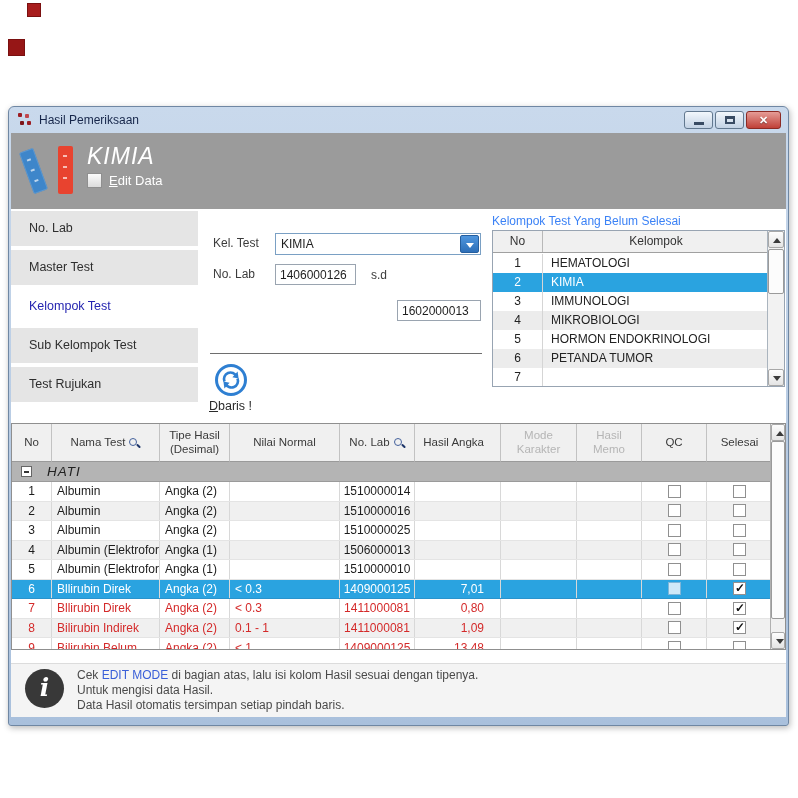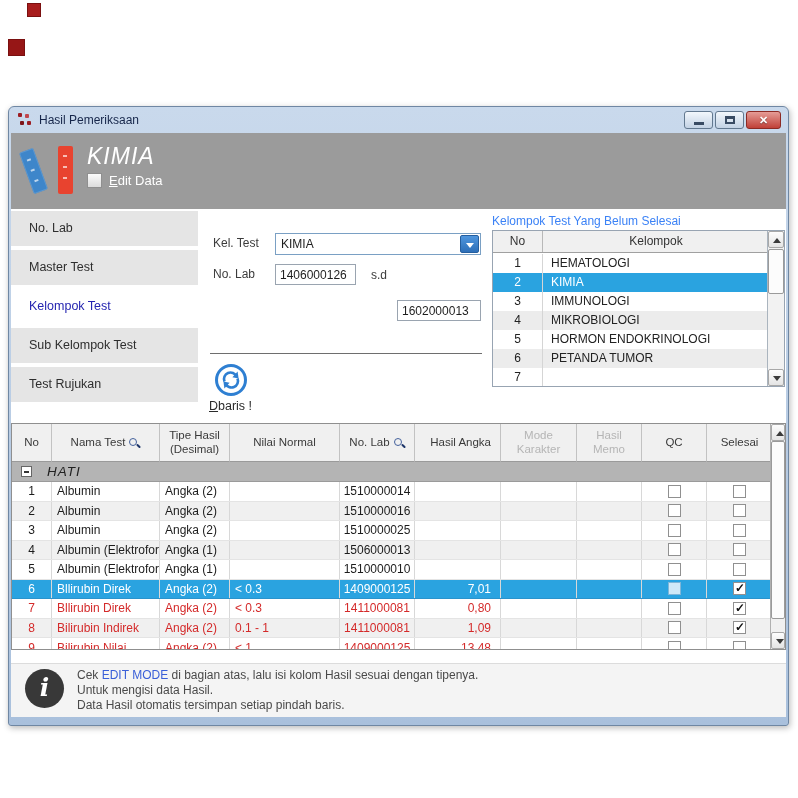--- a/index.html
+++ b/index.html
@@ -107,7 +107,7 @@
 .gc-tipe{width:70px}
 .gc-nilai{width:110px}
 .gc-lab{width:75px;justify-content:center;padding:0}
-.gc-angka{width:86px;justify-content:flex-end;padding-right:9px}
+.gc-angka{width:86px;justify-content:flex-end;padding-right:16px}
 .gc-kar{width:76px}
 .gc-memo{width:65px}
 .gc-qc{width:65px;justify-content:center;padding:0}

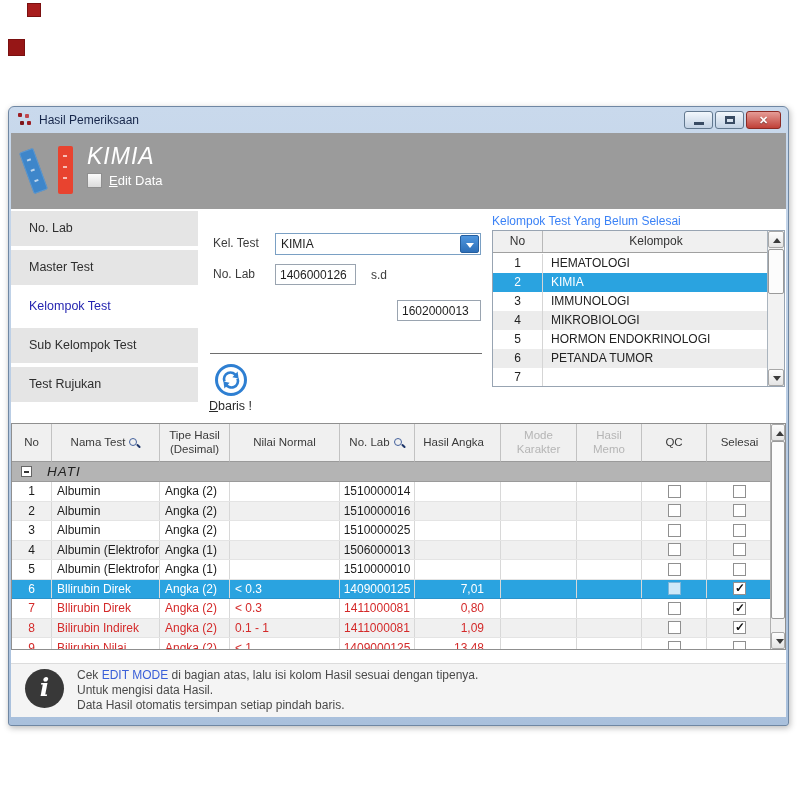--- a/index.html
+++ b/index.html
@@ -388,7 +388,7 @@
           </div>
           <div class="grow gred gpartial">
             <div class="gcell gc-no">9</div>
-            <div class="gcell gc-nama">Bilirubin Nilai</div>
+            <div class="gcell gc-nama">Bilirubin Belum</div>
             <div class="gcell gc-tipe">Angka (2)</div>
             <div class="gcell gc-nilai">&lt; 1</div>
             <div class="gcell gc-lab">1409000125</div>

